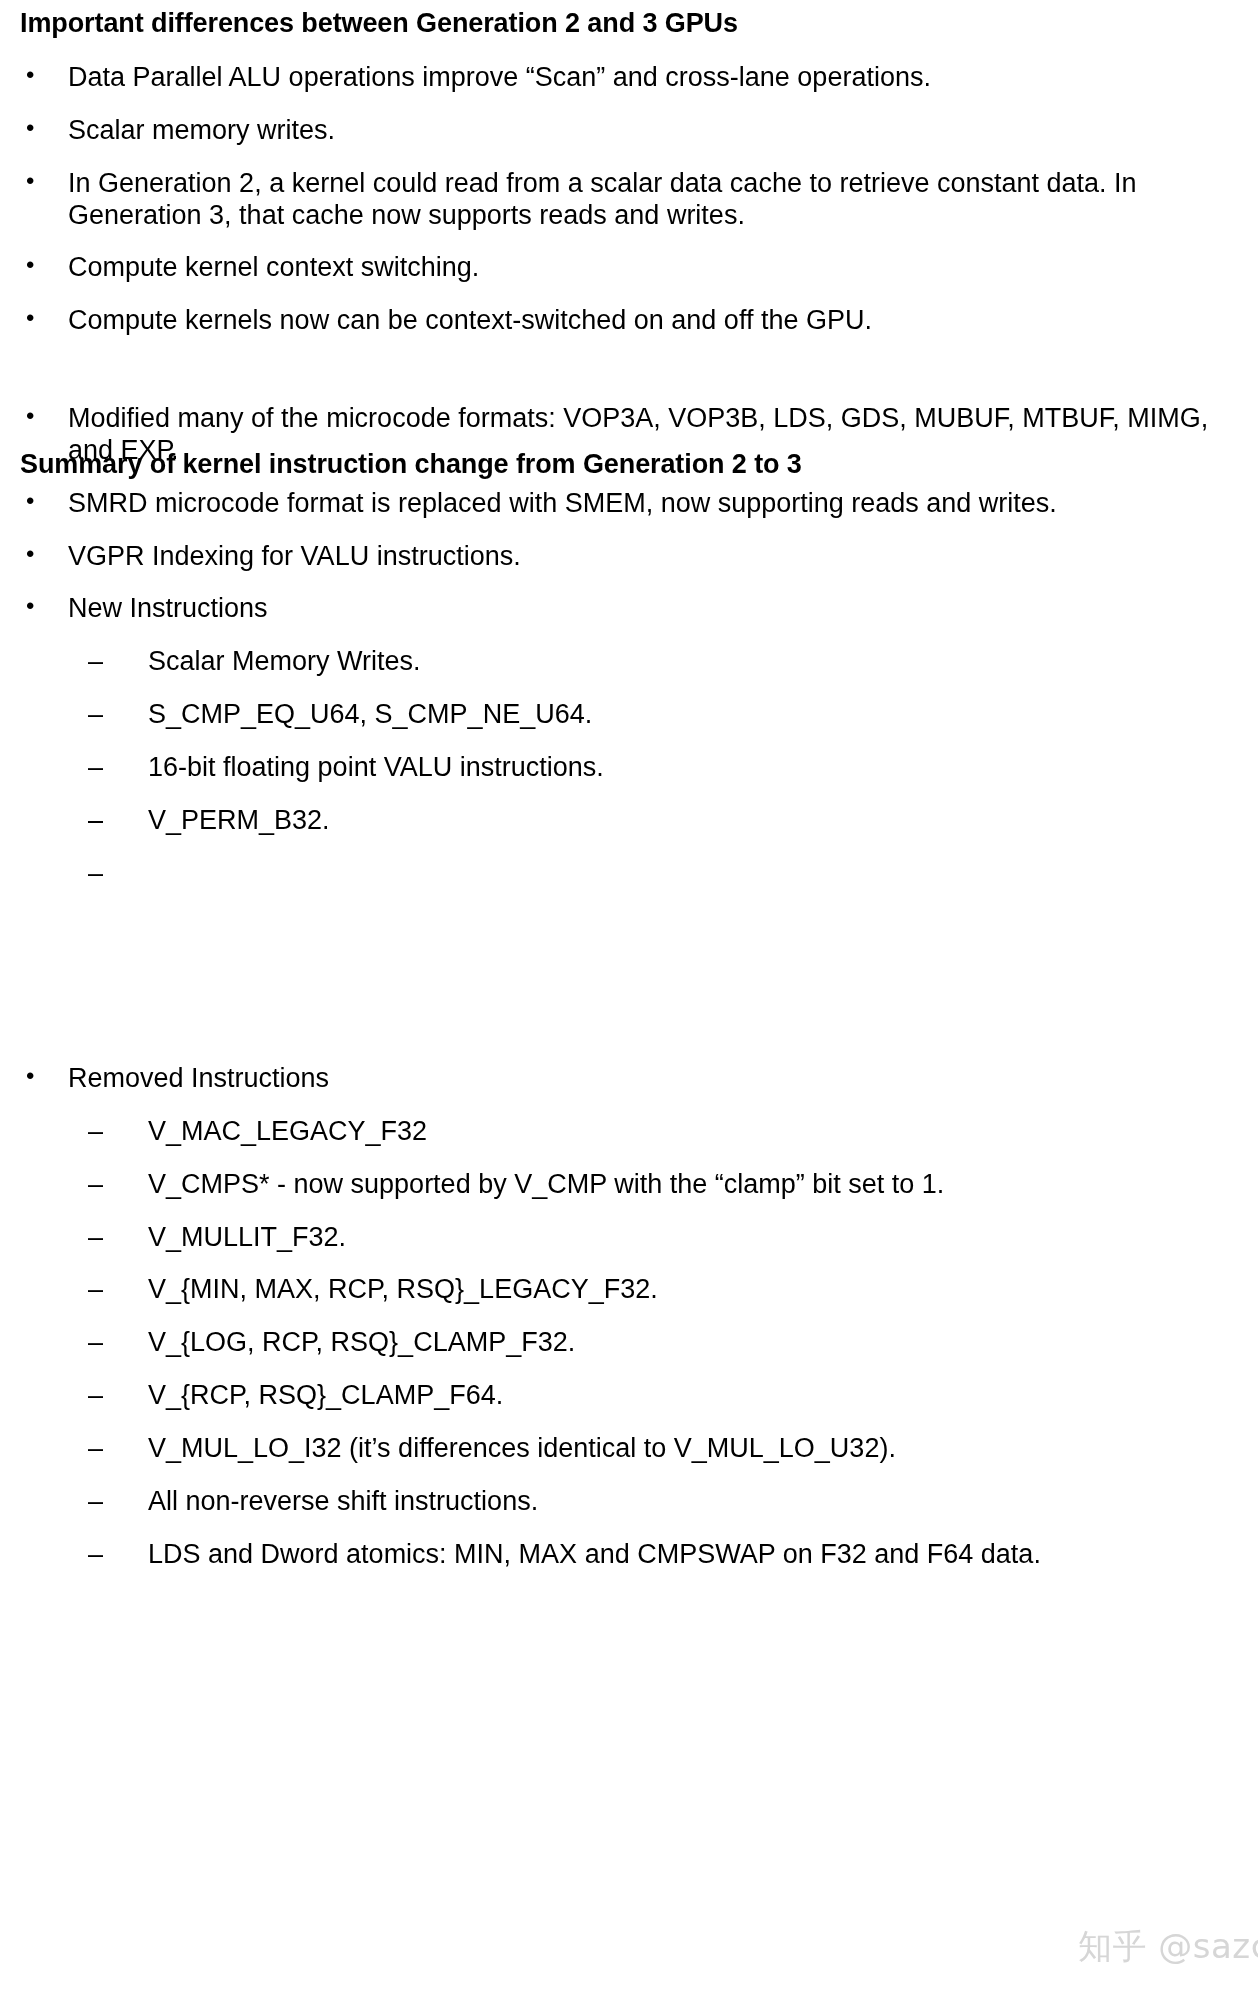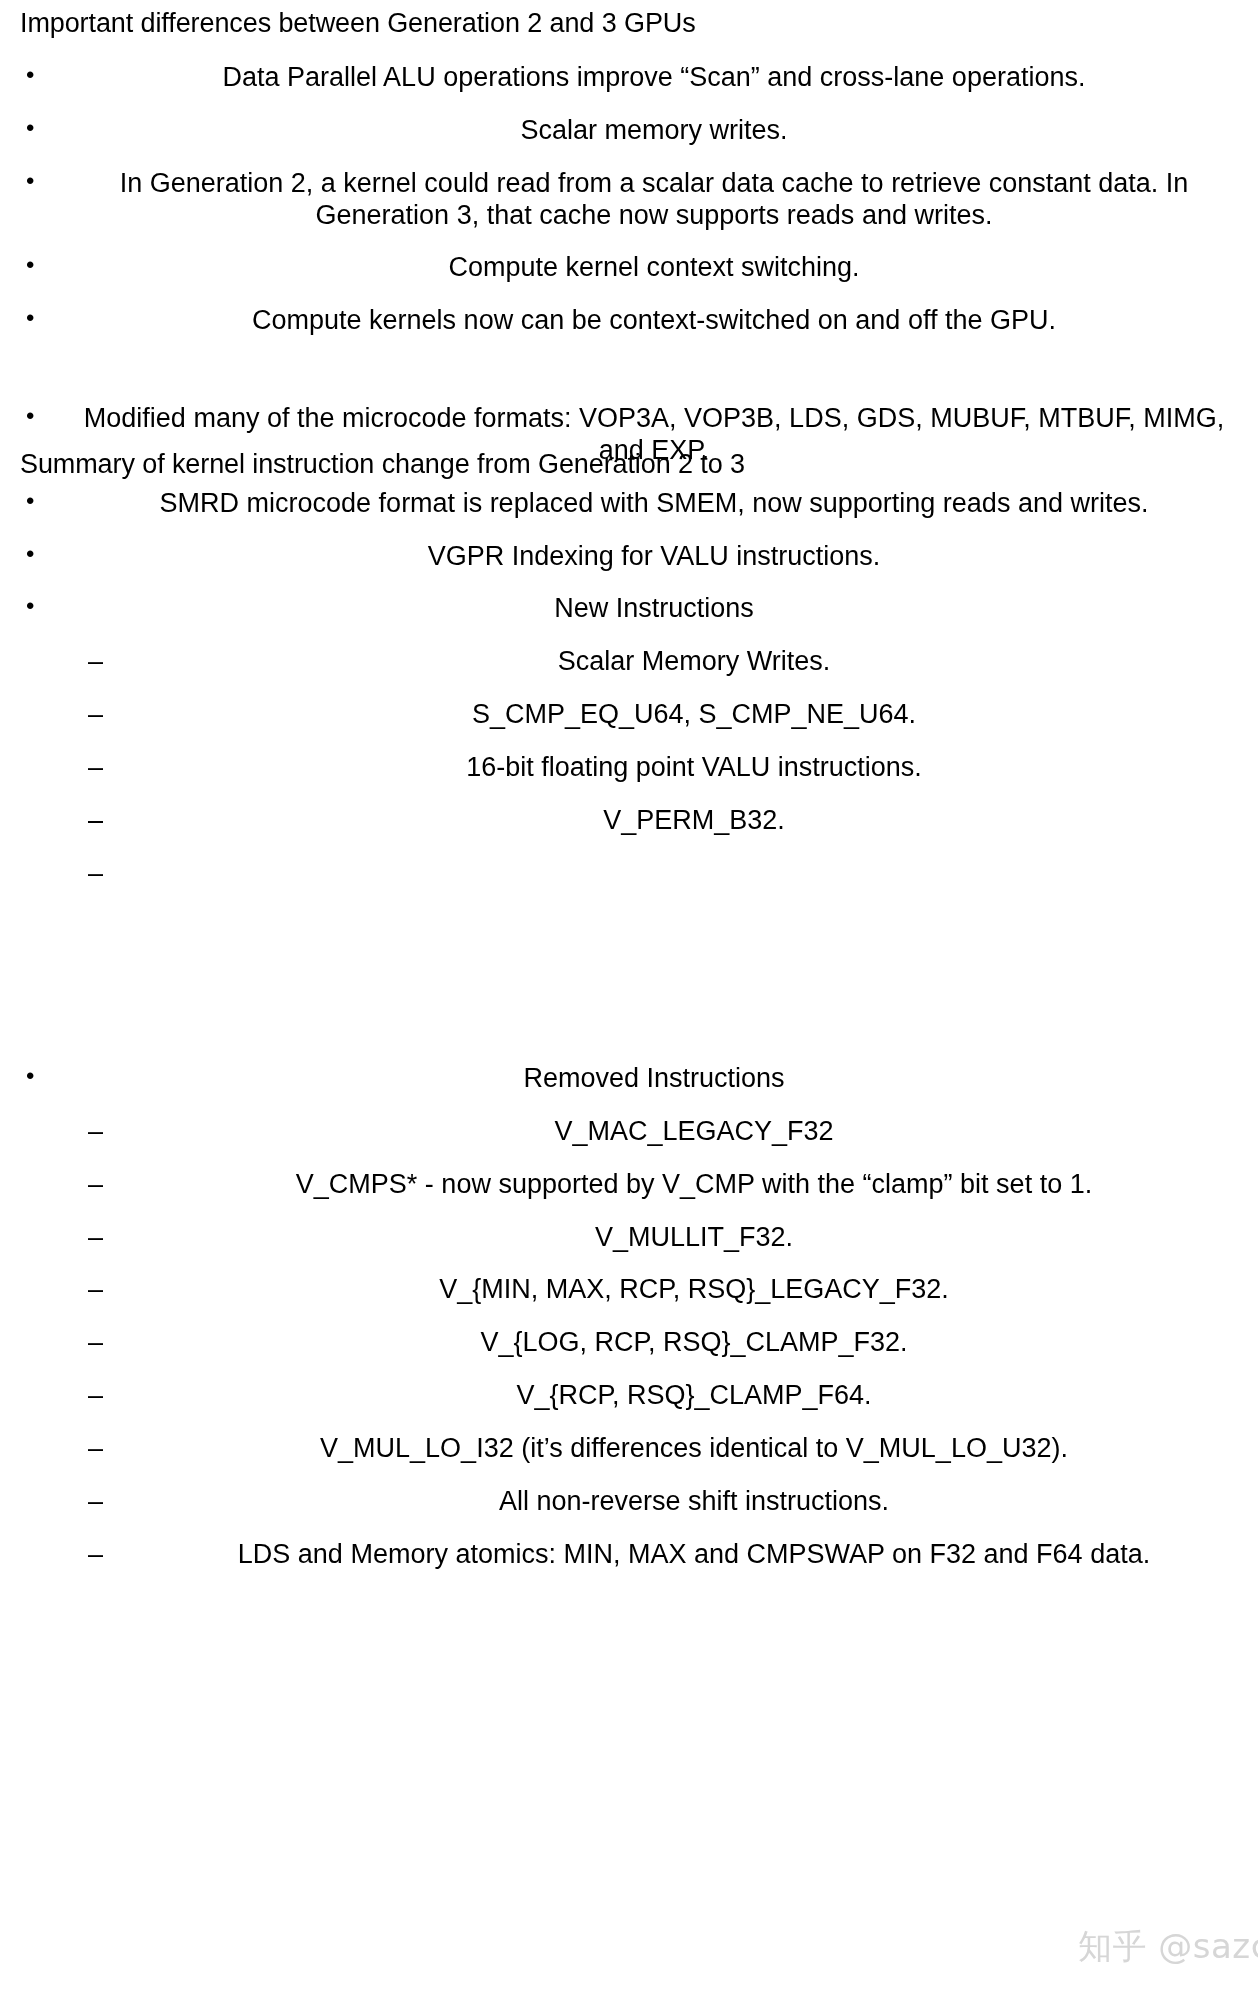--- a/index.html
+++ b/index.html
@@ -24,7 +24,7 @@
   }
   .doc-heading {
     font-size: 27px;
-    font-weight: normal;
+    font-weight: bold;
     line-height: 1.22;
     margin: 0;
     padding: 0;

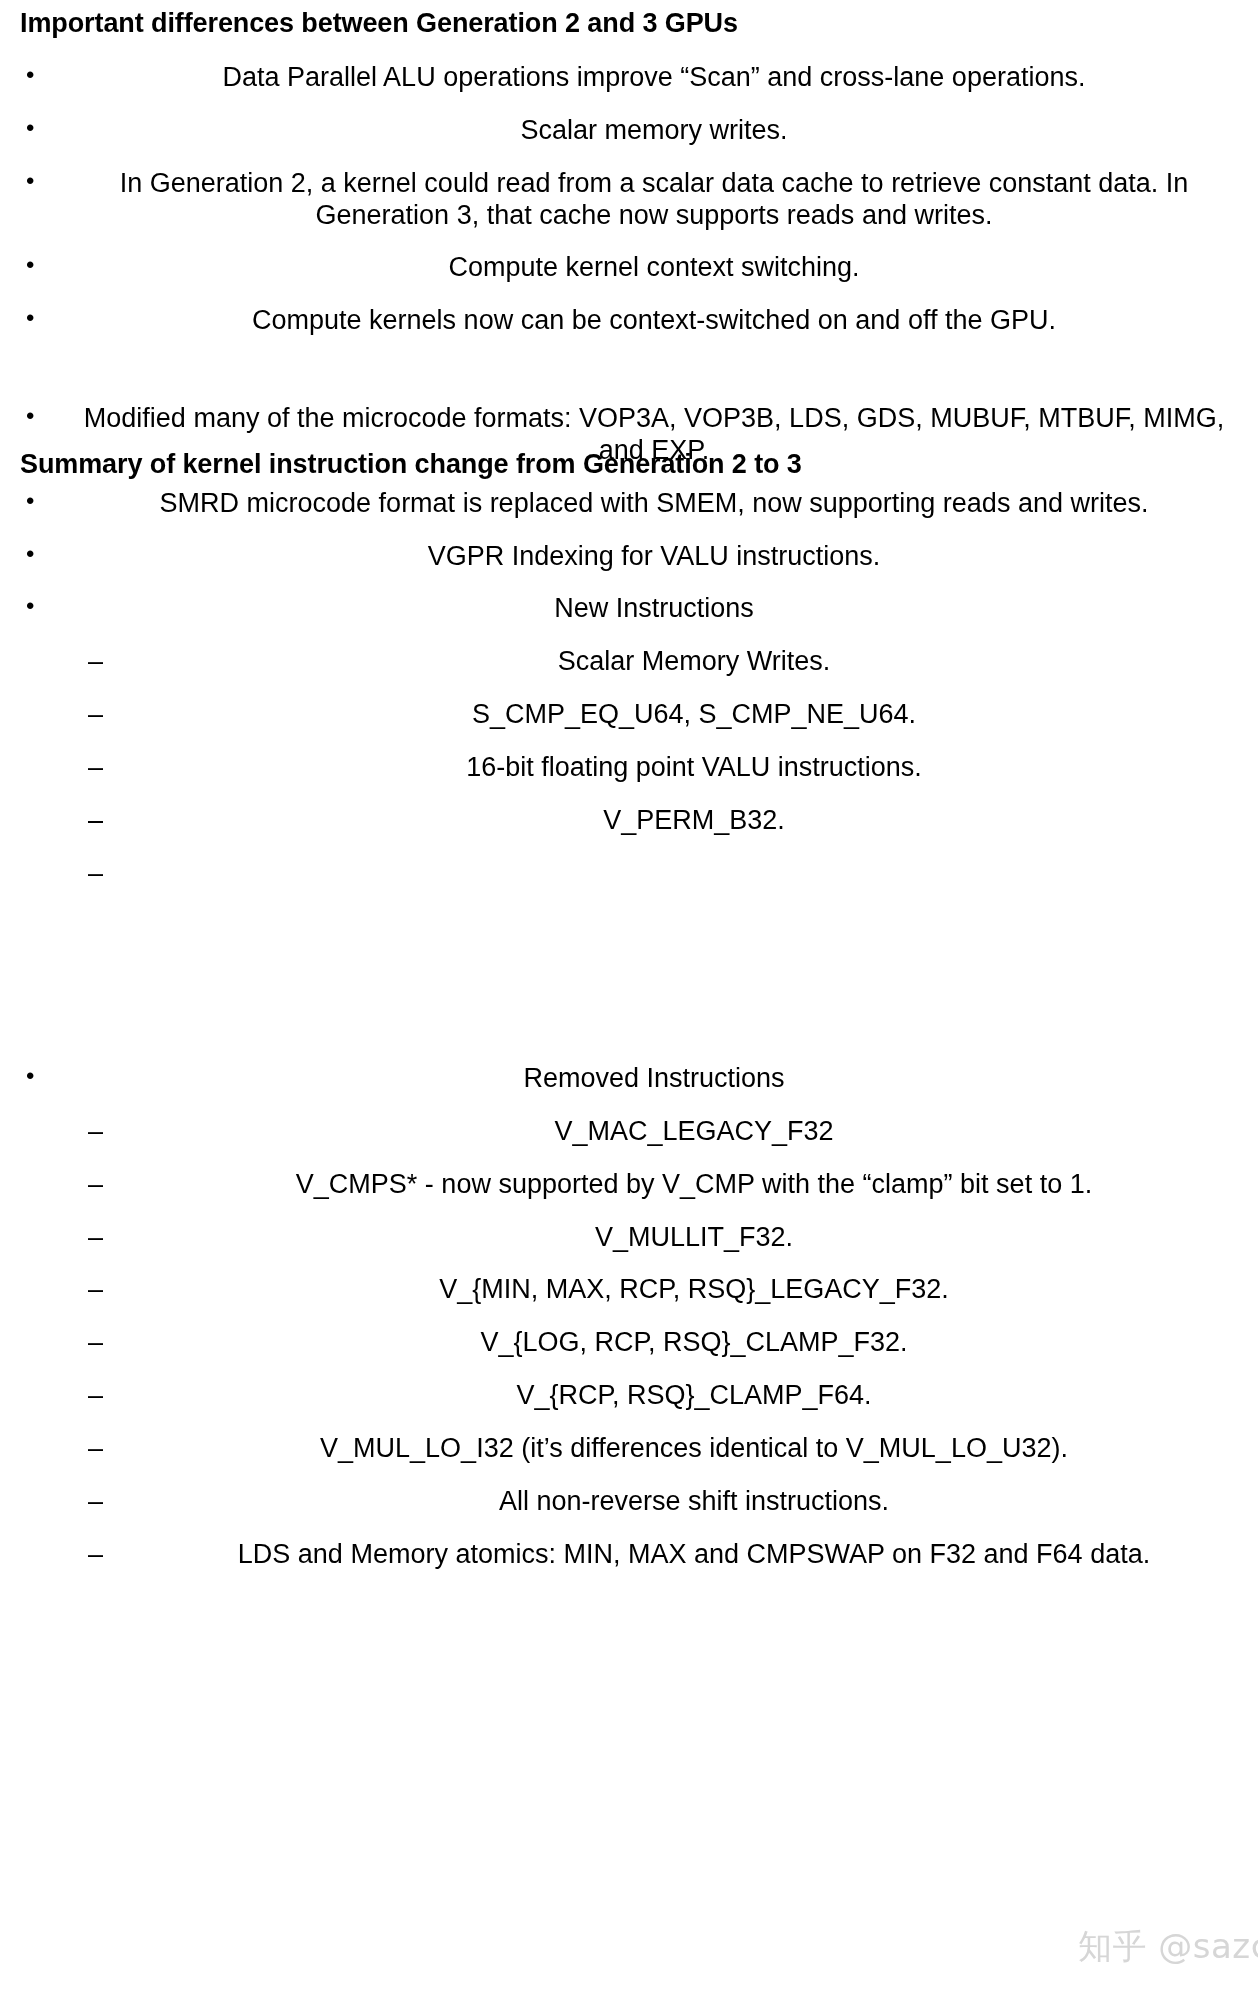--- a/index.html
+++ b/index.html
@@ -63,7 +63,6 @@
   }
   .bullet-text {
     display: block;
-    text-align: center;
   }
   .sub-list {
     list-style: none;

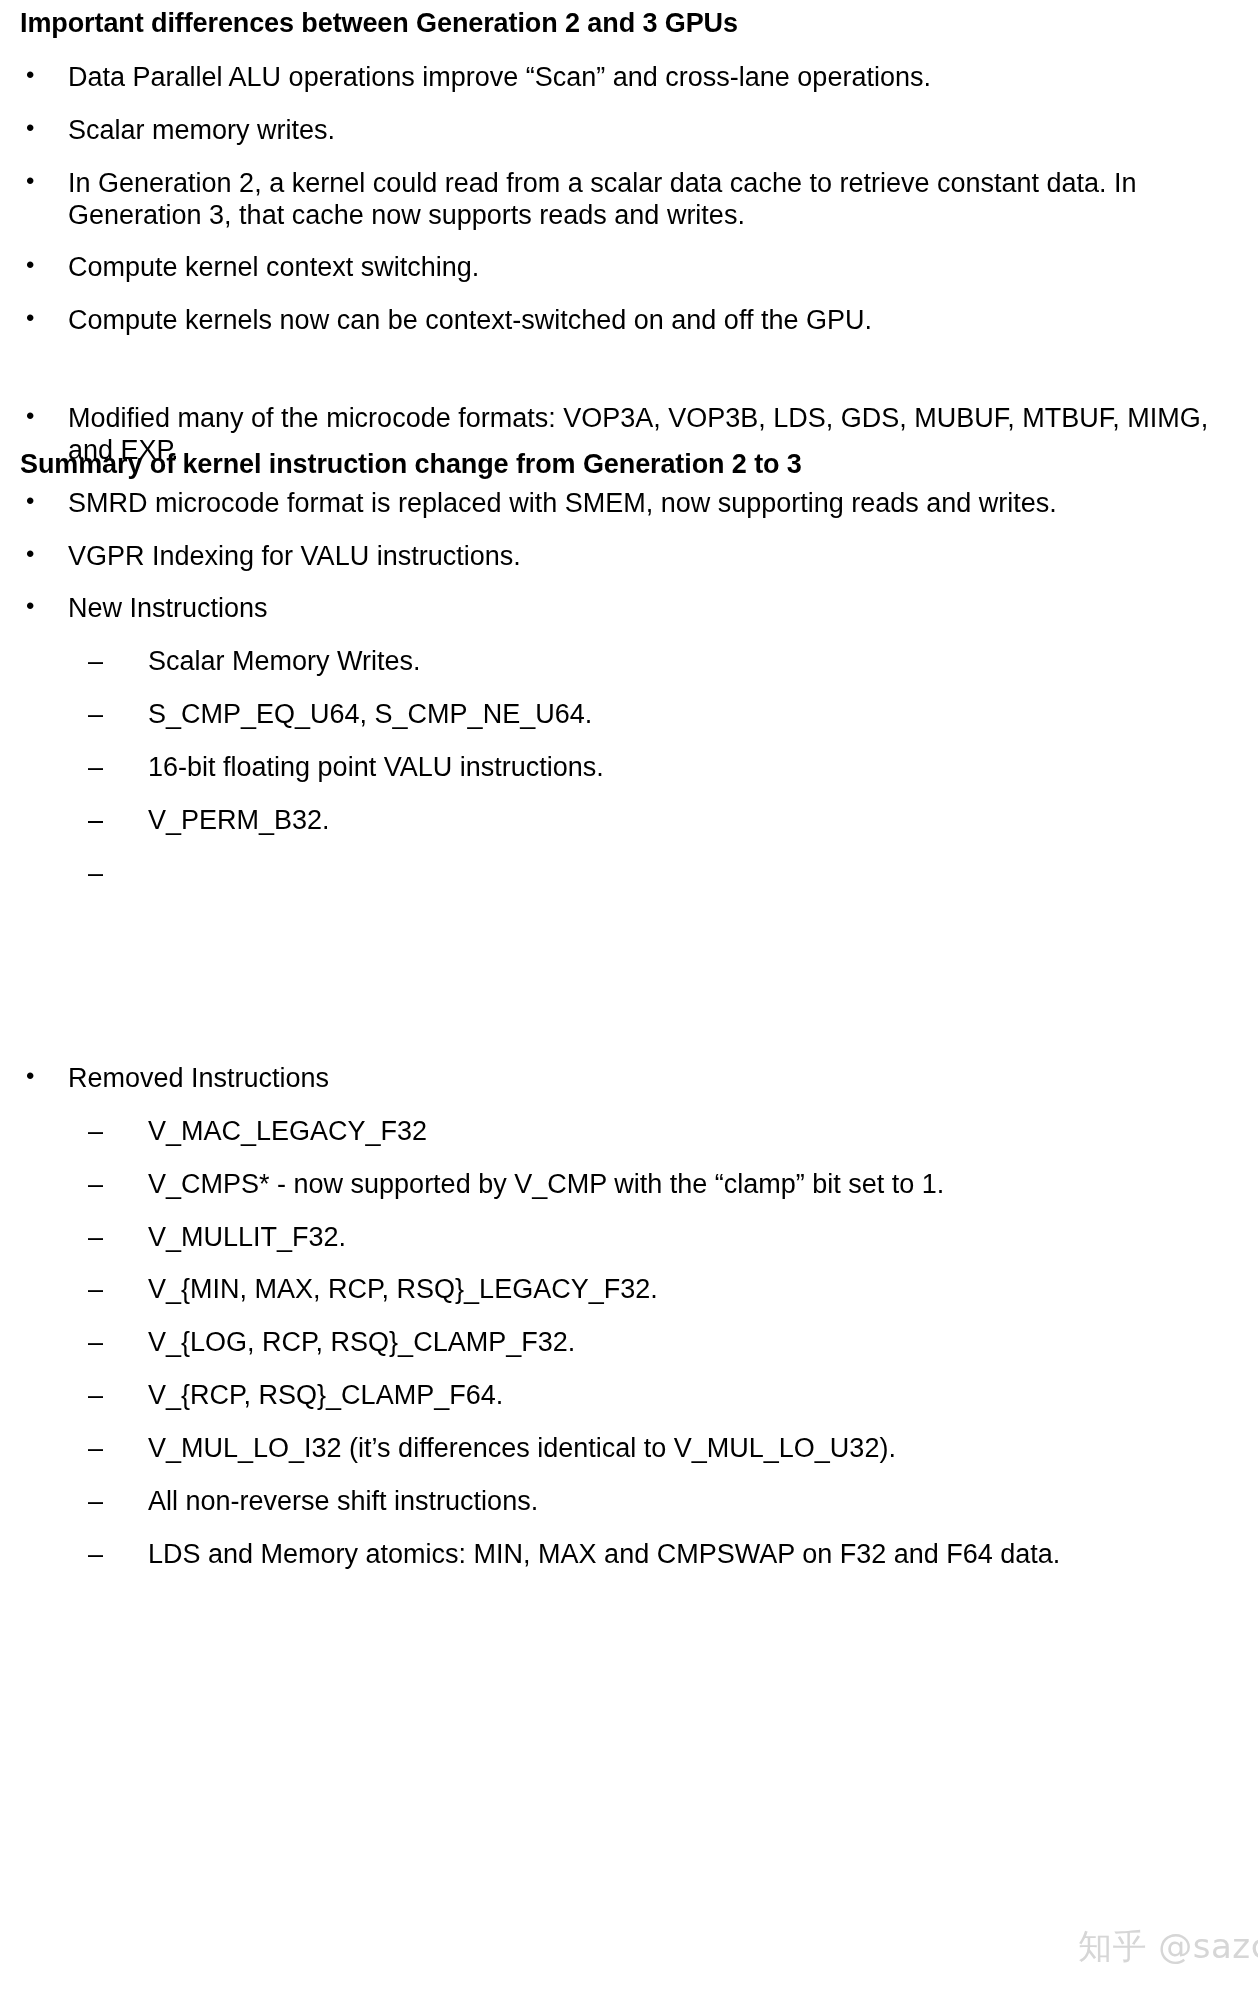--- a/index.html
+++ b/index.html
@@ -241,7 +241,7 @@
       </li>
       <li class="sub-item">
         <span class="dash-glyph">–</span>
-        <span class="bullet-text">LDS and Memory atomics:  MIN, MAX and CMPSWAP on F32 and F64 data.</span>
+        <span class="bullet-text">LDS and Dword atomics:  MIN, MAX and CMPSWAP on F32 and F64 data.</span>
       </li>
     </ul>
   </div>

